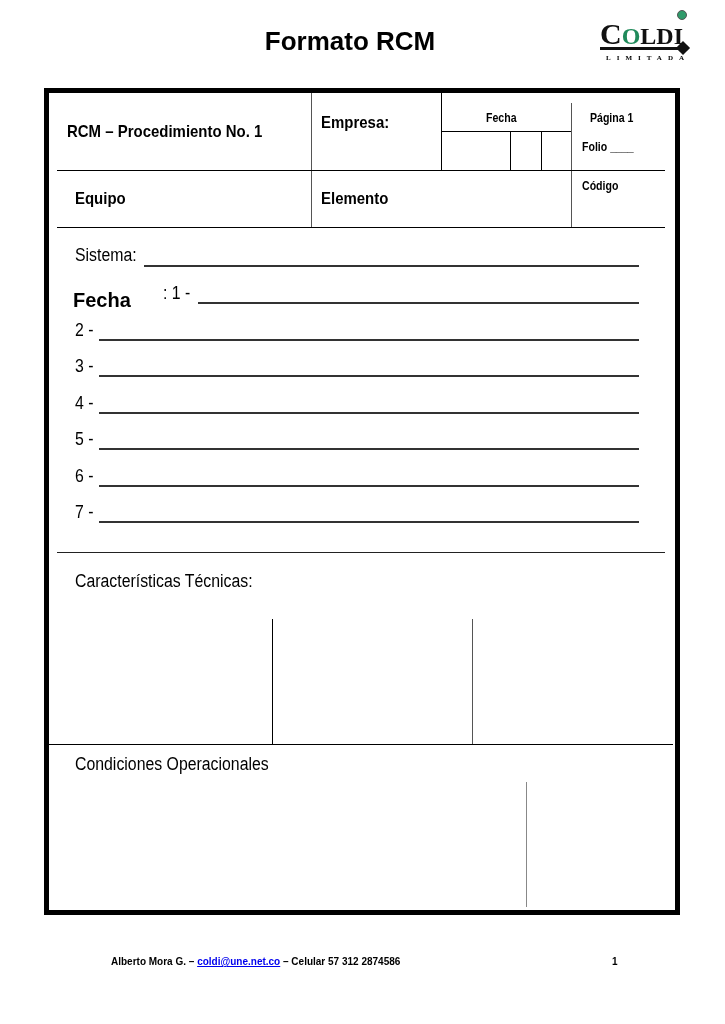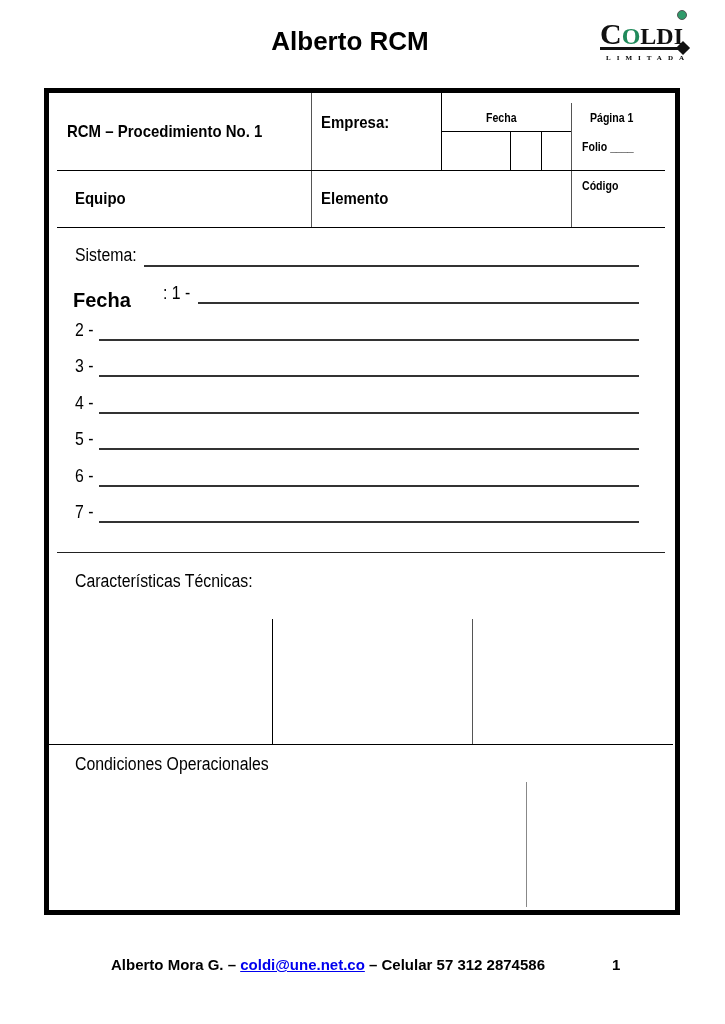--- a/index.html
+++ b/index.html
@@ -39,7 +39,7 @@
 </head>
 <body>
 
-<div class="abs title">Alberto RCM</div>
+<div class="abs title">Formato RCM</div>
 
 <div class="abs logo">
   <div class="logo-globe"></div>

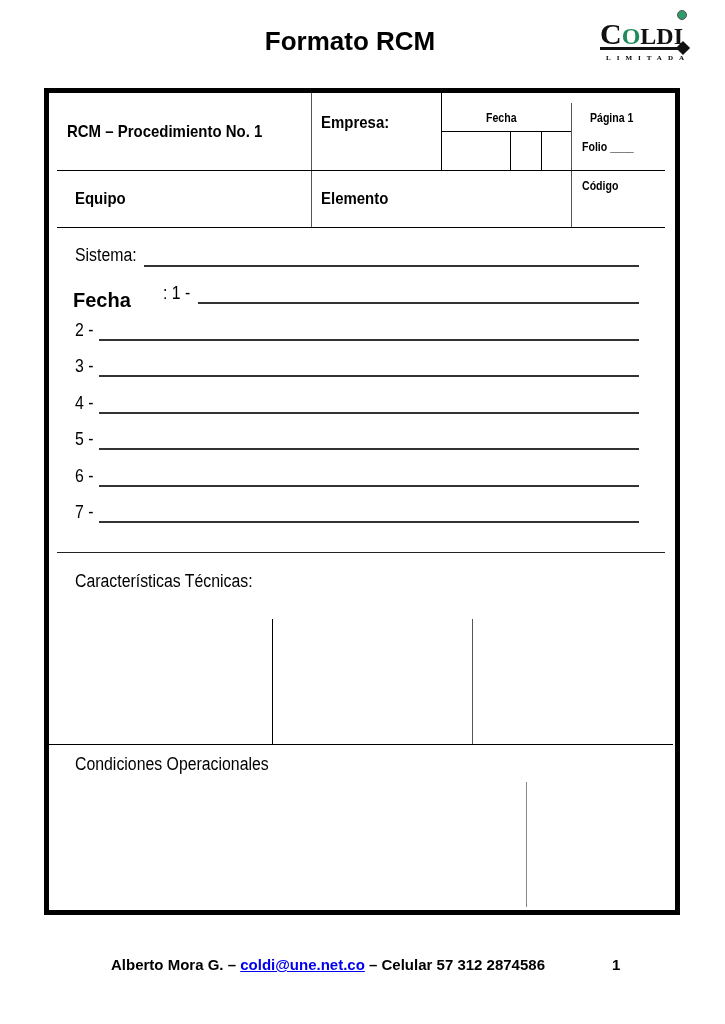--- a/index.html
+++ b/index.html
@@ -33,7 +33,7 @@
   .fill-line { position: absolute; height: 1.5px; background: #333; }
   .line-num { position: absolute; font-size: 18px; transform: scaleX(0.88); transform-origin: left; }
 
-  .footer { position: absolute; top: 956px; font-size: 15px; font-weight: bold; white-space: nowrap; }
+  .footer { position: absolute; top: 956px; font-size: 10px; font-weight: bold; white-space: nowrap; }
   .footer a { color: #0000ee; text-decoration: underline; }
 </style>
 </head>

